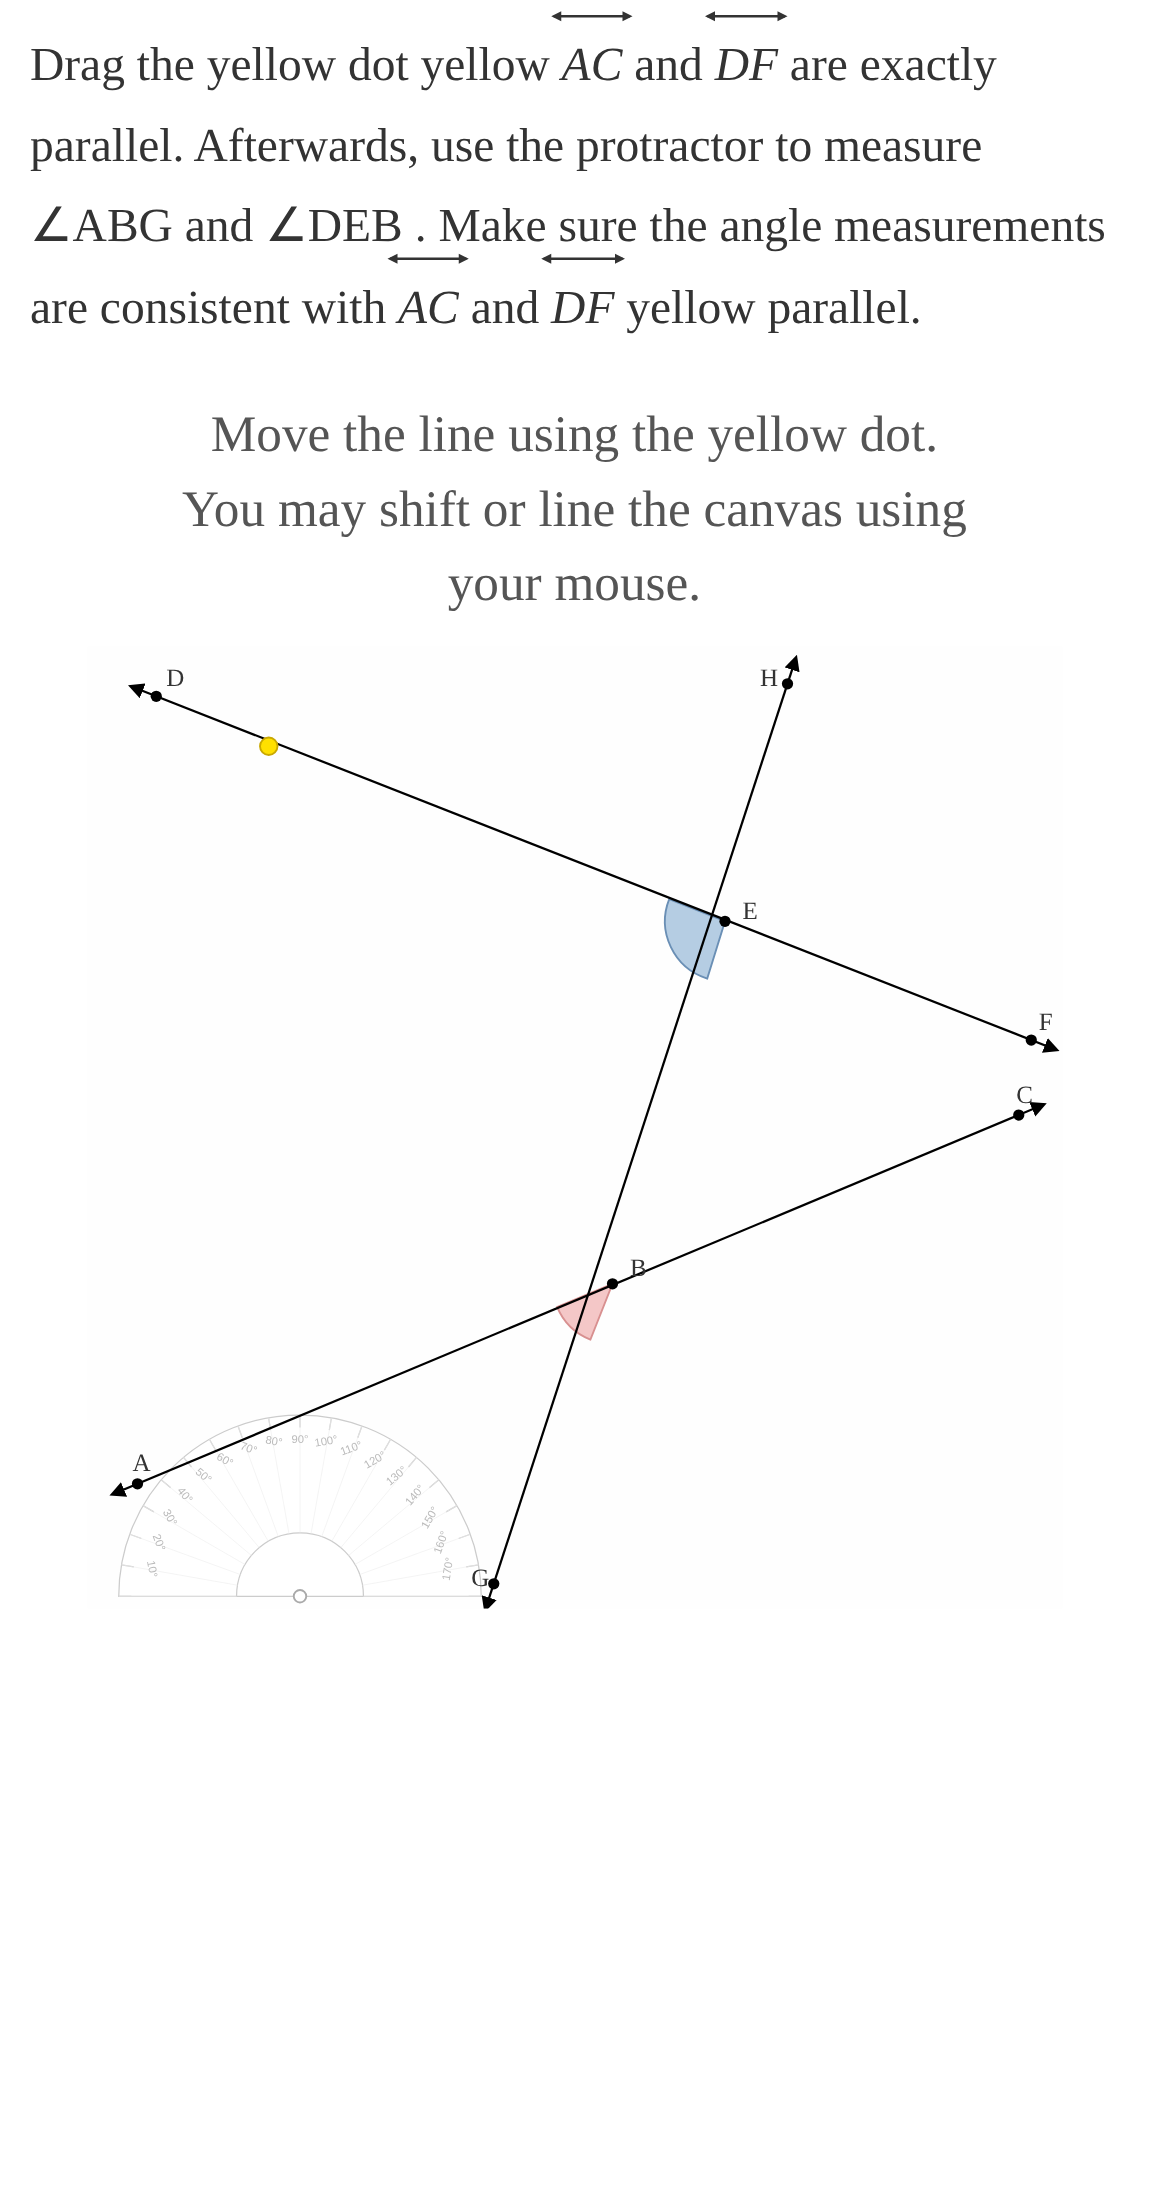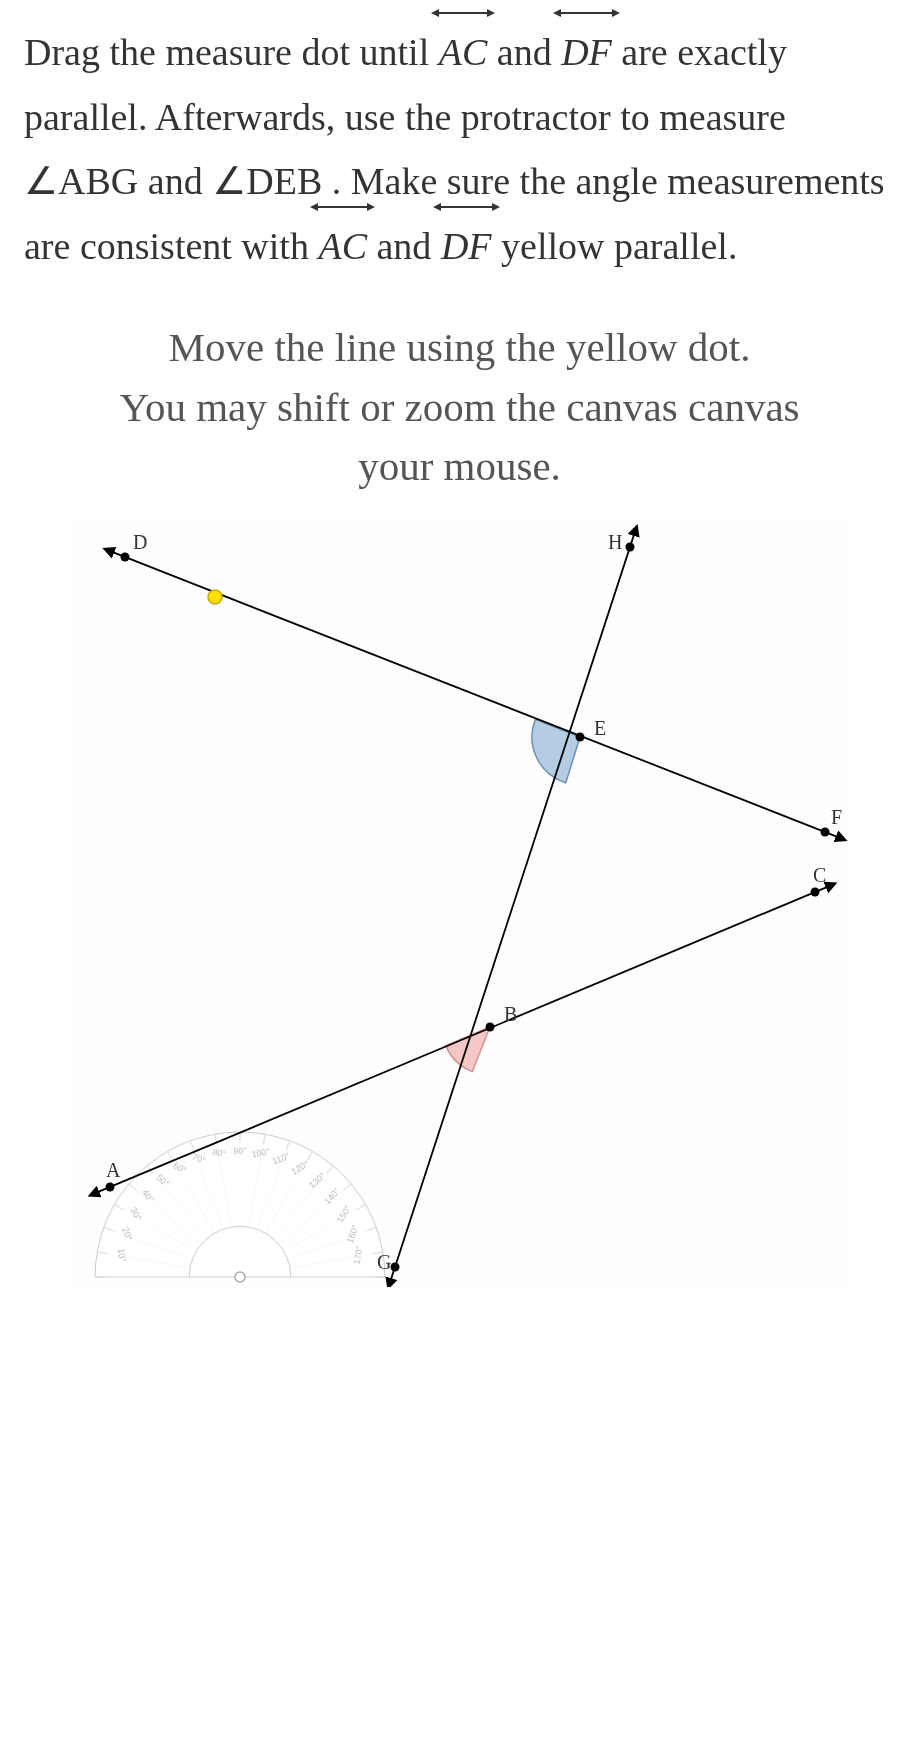--- a/index.html
+++ b/index.html
@@ -87,7 +87,7 @@
 <body>
 
 <div class="question">
-  <span>Drag the measure dot until </span>
+  <span>Drag the yellow dot yellow </span>
   <span class="math overline"><span class="la"></span><span>AC</span></span>
   <span> and </span>
   <span class="math overline"><span class="la"></span><span>DF</span></span>

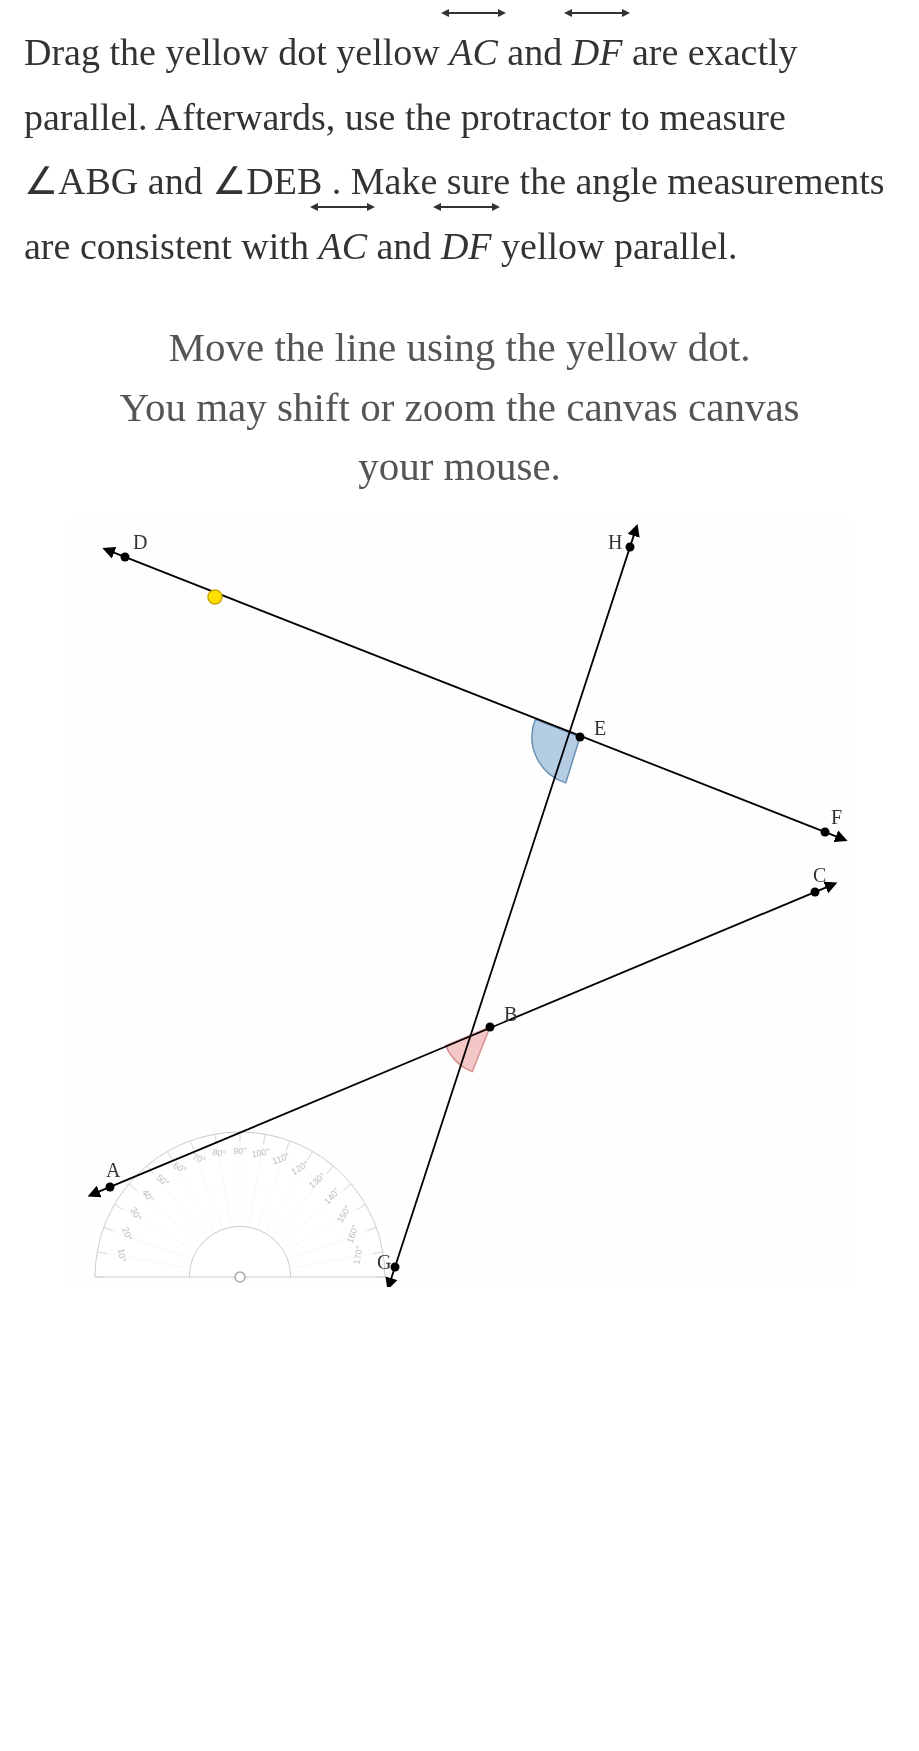--- a/index.html
+++ b/index.html
@@ -104,7 +104,7 @@
 
 <div class="instructions">
   <div>Move the line using the yellow dot.</div>
-  <div>You may shift or zoom the canvas canvas your mouse.</div>
+  <div>You may shift or line the canvas using your mouse.</div>
 </div>
 
 <div class="canvas-wrap">

